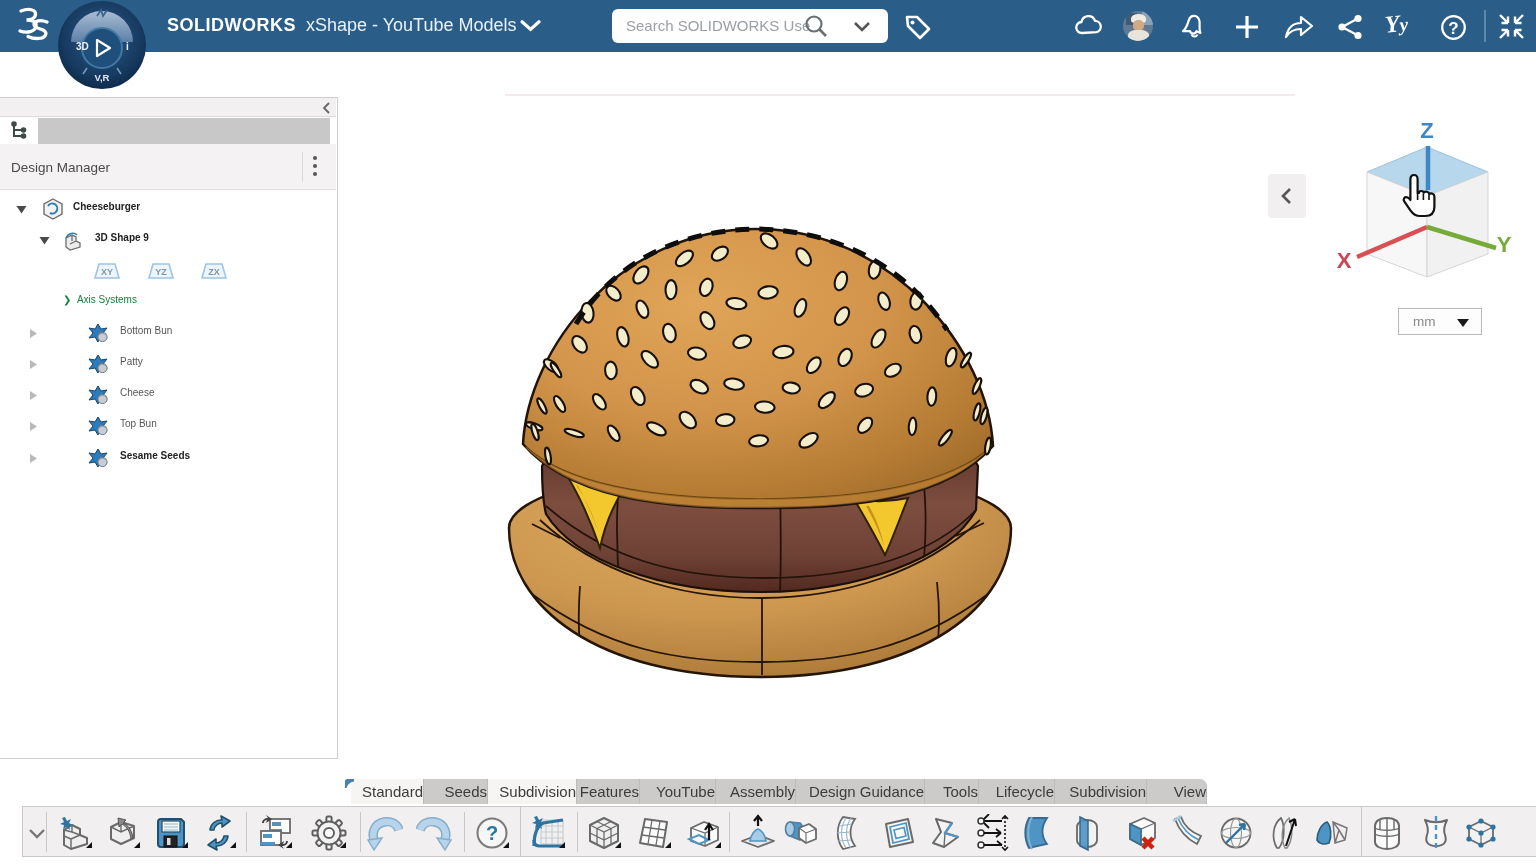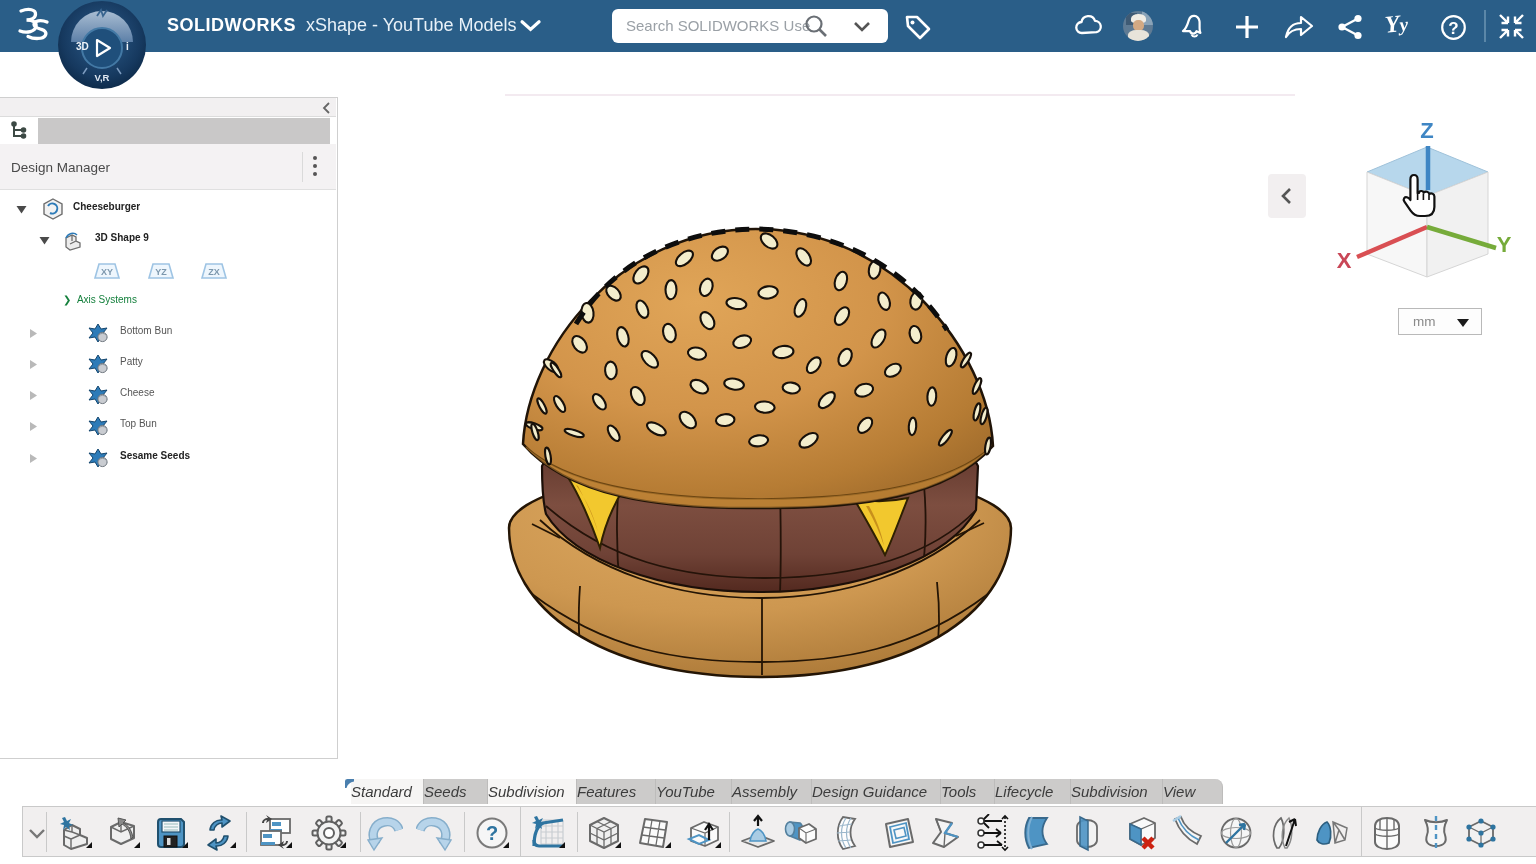--- a/index.html
+++ b/index.html
@@ -26,7 +26,7 @@
 .trow.b{font-weight:bold;color:#222;}
 
 #tabs{position:absolute;left:351px;top:779px;height:25px;font-size:15px;color:#3c3c3c;}
-.tab{float:left;height:25px;line-height:25px;text-align:left;background:#cccbca;border-right:1px solid #bdbcbb;box-sizing:border-box;font-style:italic;}
+.tab{float:left;height:25px;line-height:25px;text-align:right;background:#cccbca;border-right:1px solid #bdbcbb;box-sizing:border-box;}
 .tab.on{background:#f6f5f4;}
 
 #tbar{position:absolute;left:22px;top:806px;width:1514px;height:51px;background:#f1efef;

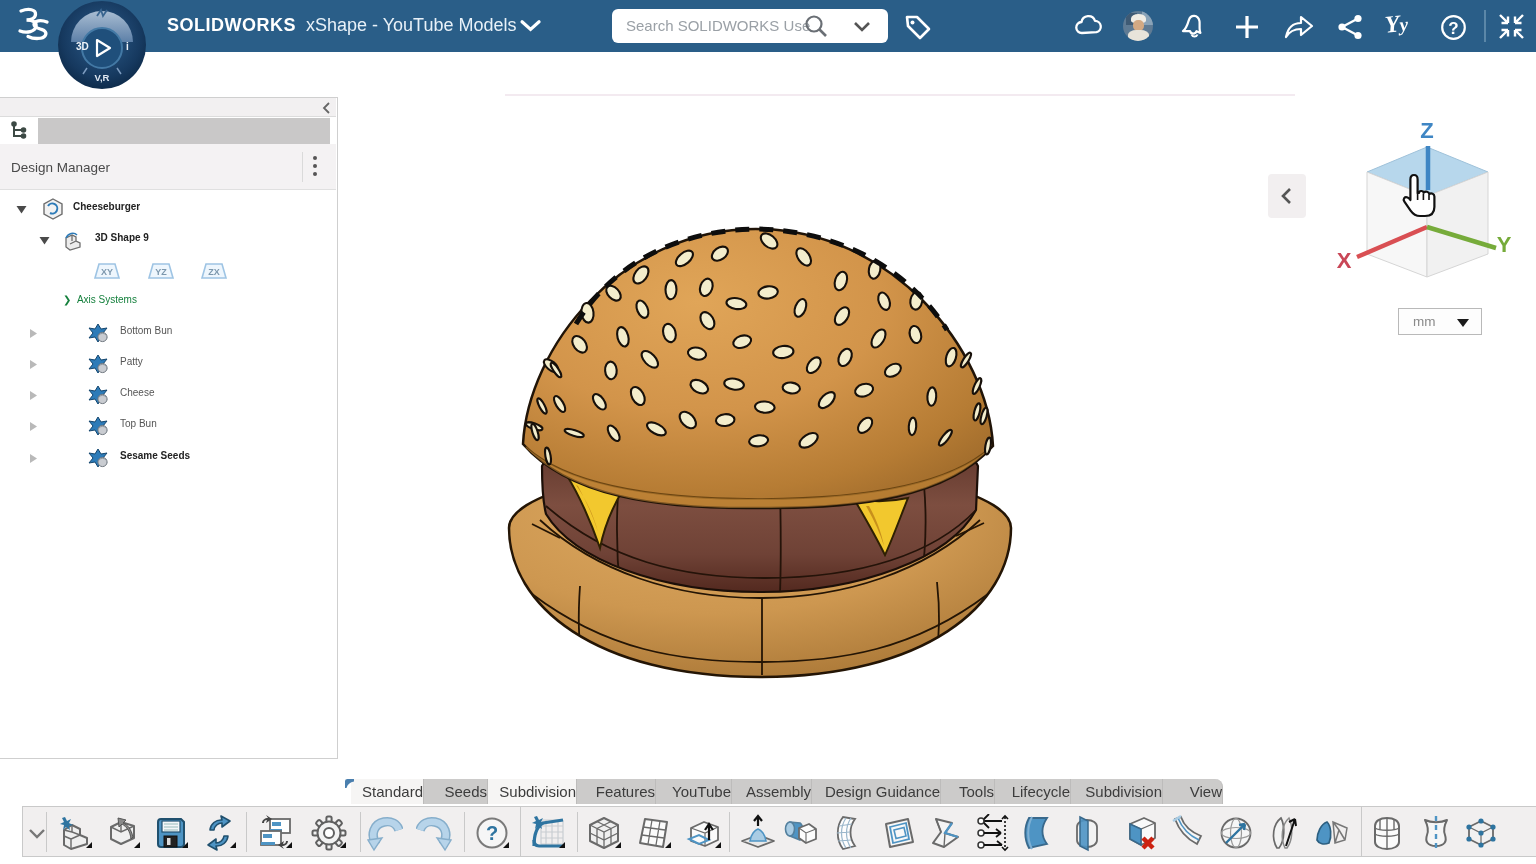--- a/index.html
+++ b/index.html
@@ -401,7 +401,7 @@
  <div class="tab on" style="width:73px">Standard</div>
     <div class="tab" style="width:64px">Seeds</div>
     <div class="tab on" style="width:89px">Subdivision</div>
-    <div class="tab" style="width:79px">Features</div>
+    <div class="tab" style="width:63px">Features</div>
     <div class="tab" style="width:76px">YouTube</div>
     <div class="tab" style="width:80px">Assembly</div>
     <div class="tab" style="width:129px">Design Guidance</div>

